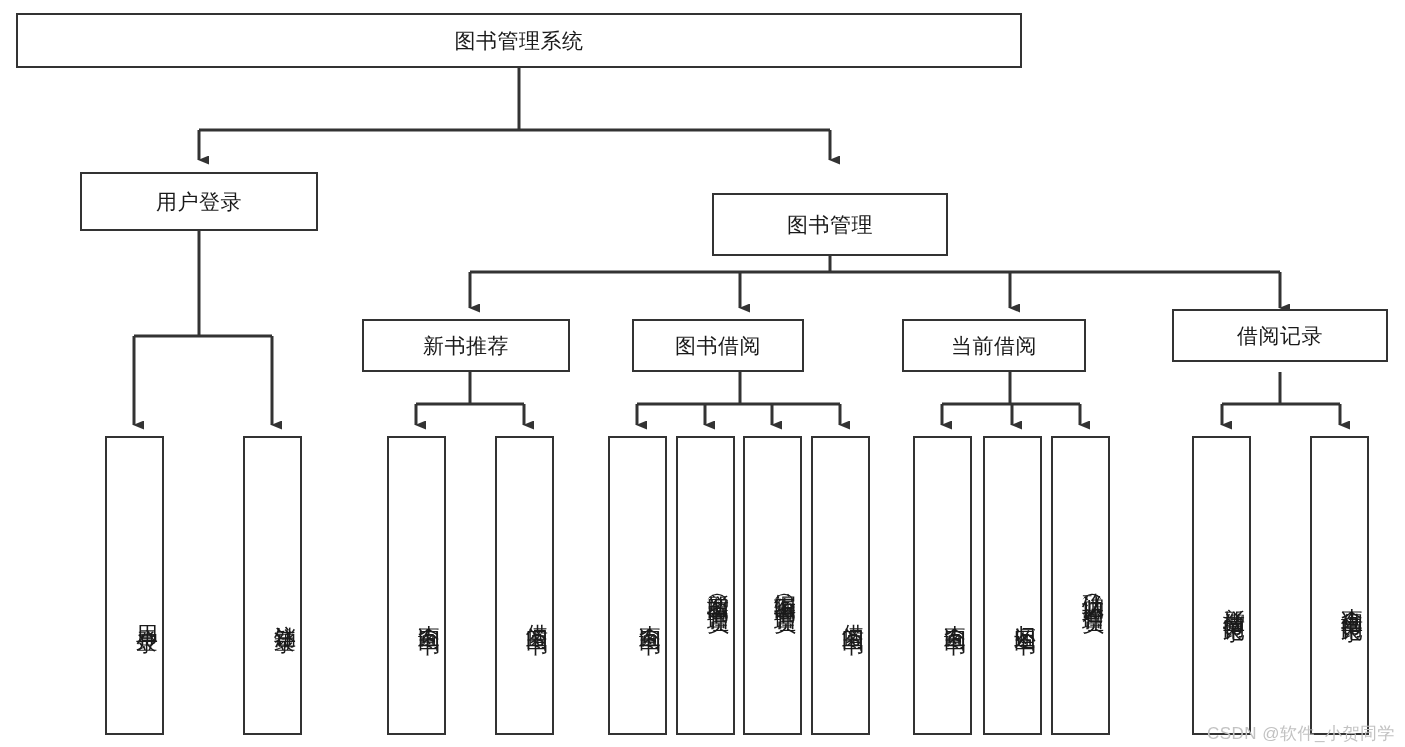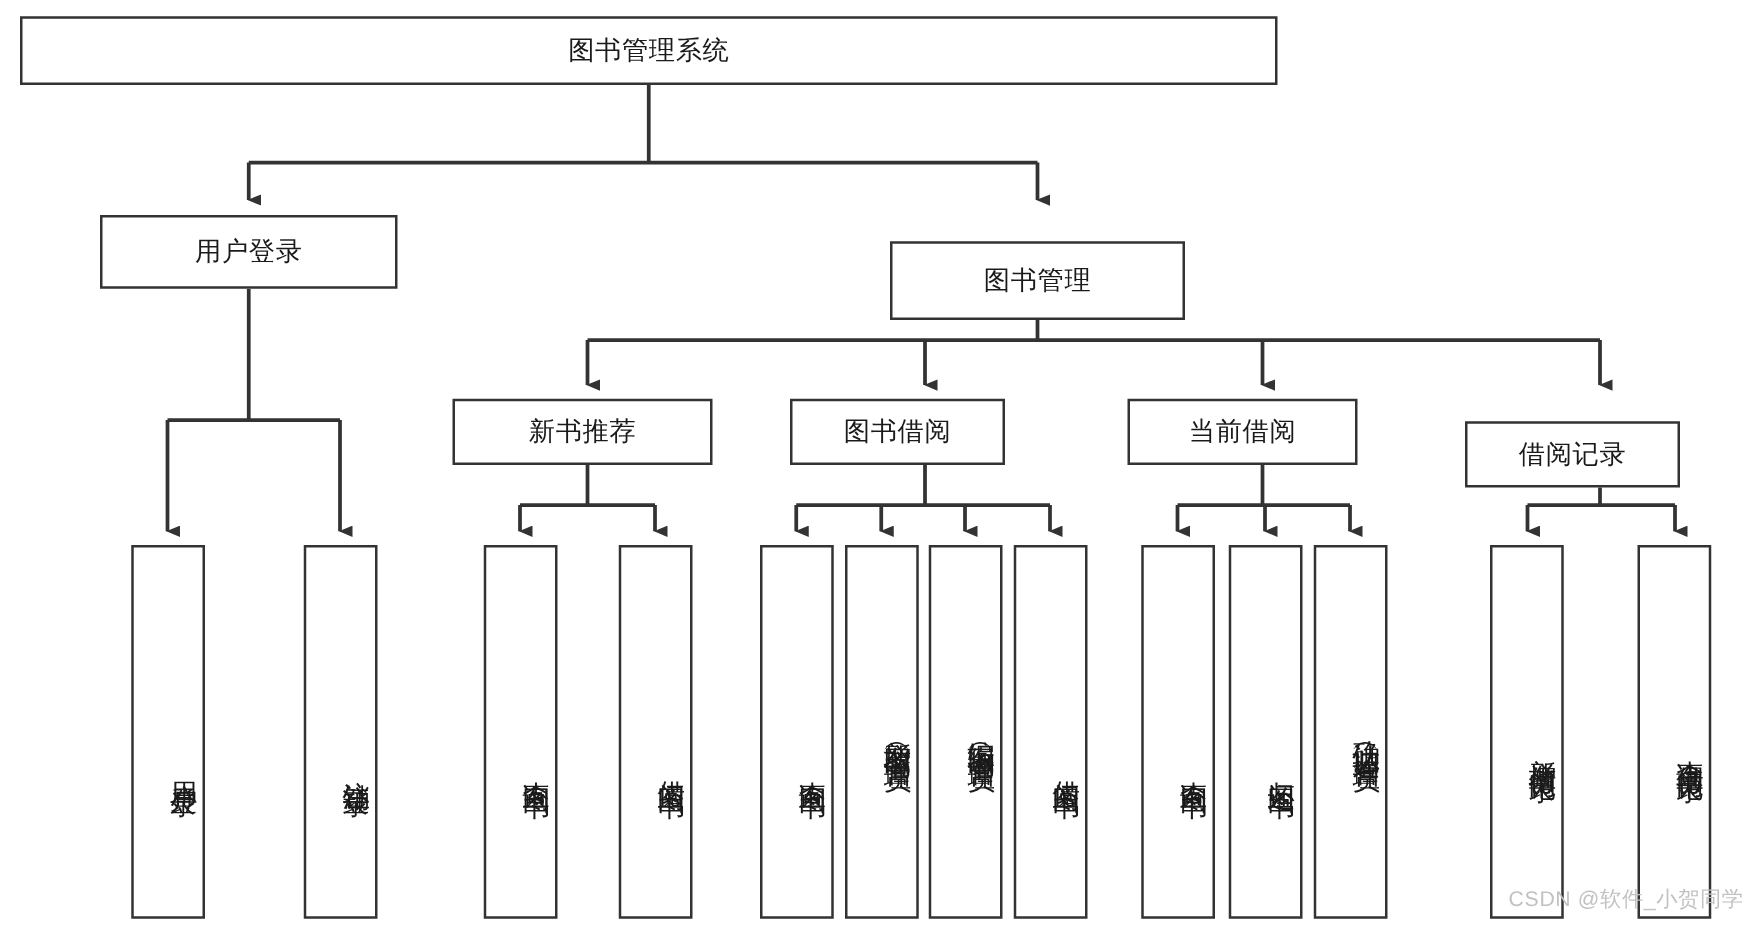--- a/index.html
+++ b/index.html
@@ -144,7 +144,7 @@
   <div class="node node-h" style="left:902px; top:319px; width:184px; height:53px;">
     <span>当前借阅</span>
   </div>
-  <div class="node node-h" style="left:1172px; top:337px; width:172px; height:53px;justify-content:center;">
+  <div class="node node-h" style="left:1172px; top:309px; width:216px; height:53px;justify-content:center;">
     <span>借阅记录</span>
   </div>
 

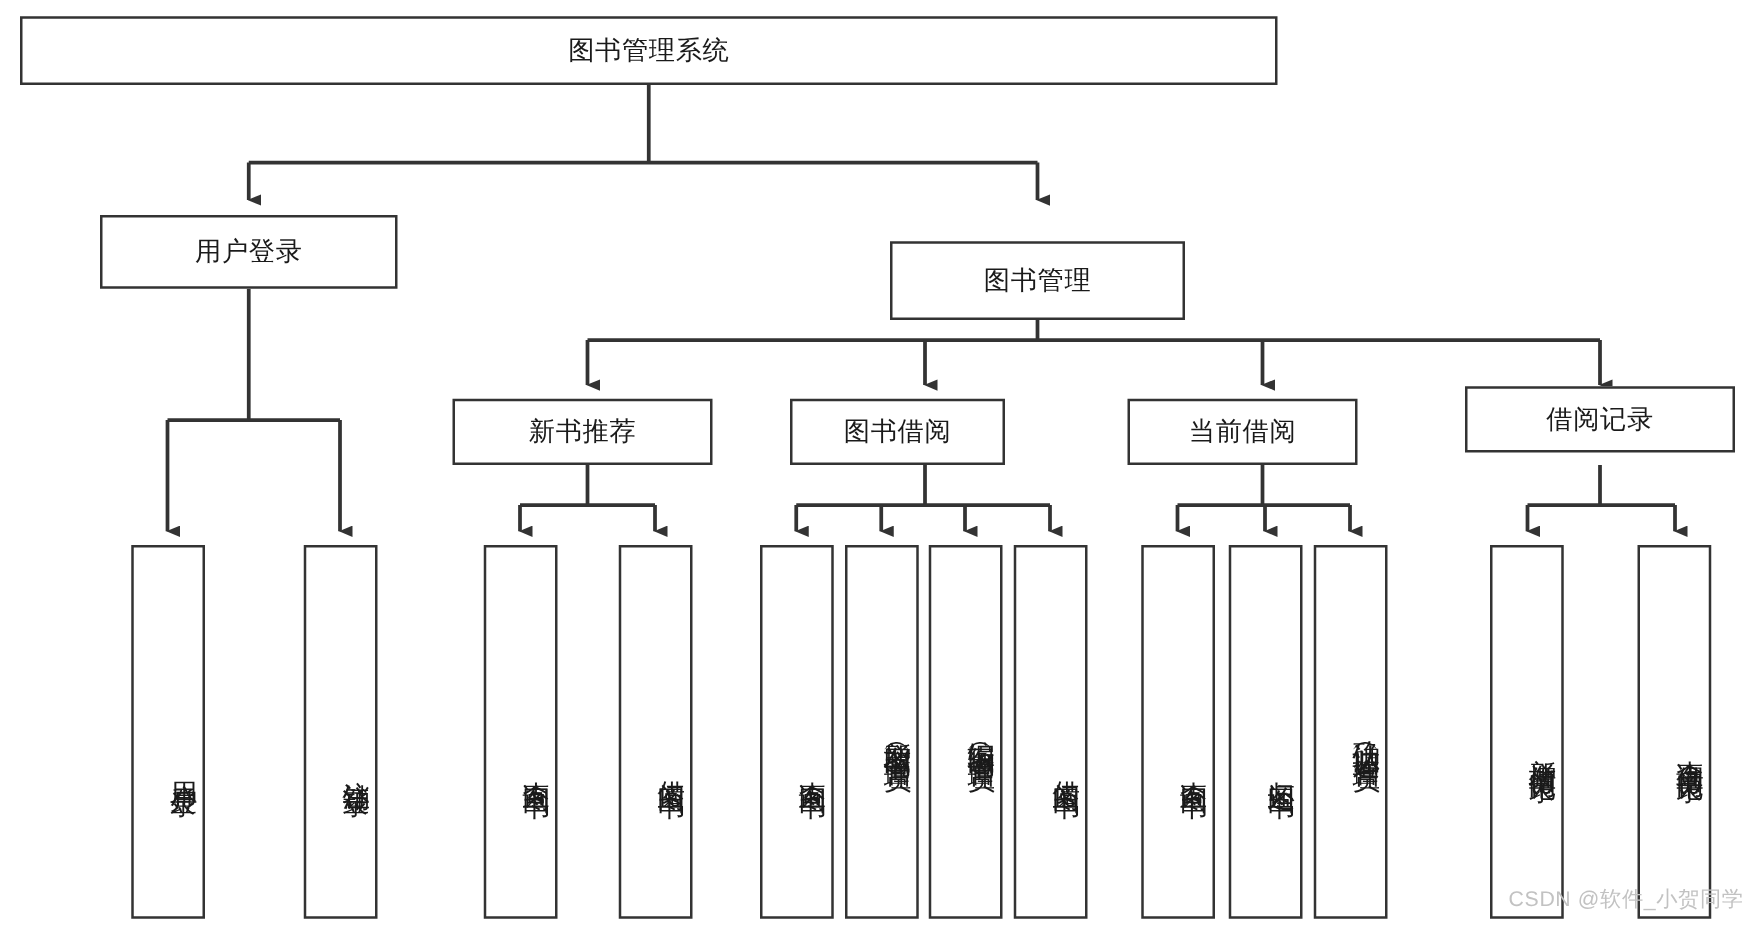--- a/index.html
+++ b/index.html
@@ -62,7 +62,7 @@
   #watermark {
     position: absolute;
     right: 10px;
-    bottom: 16px;
+    bottom: 2px;
     font-size: 17px;
     color: #c2c2c2;
     white-space: nowrap;

